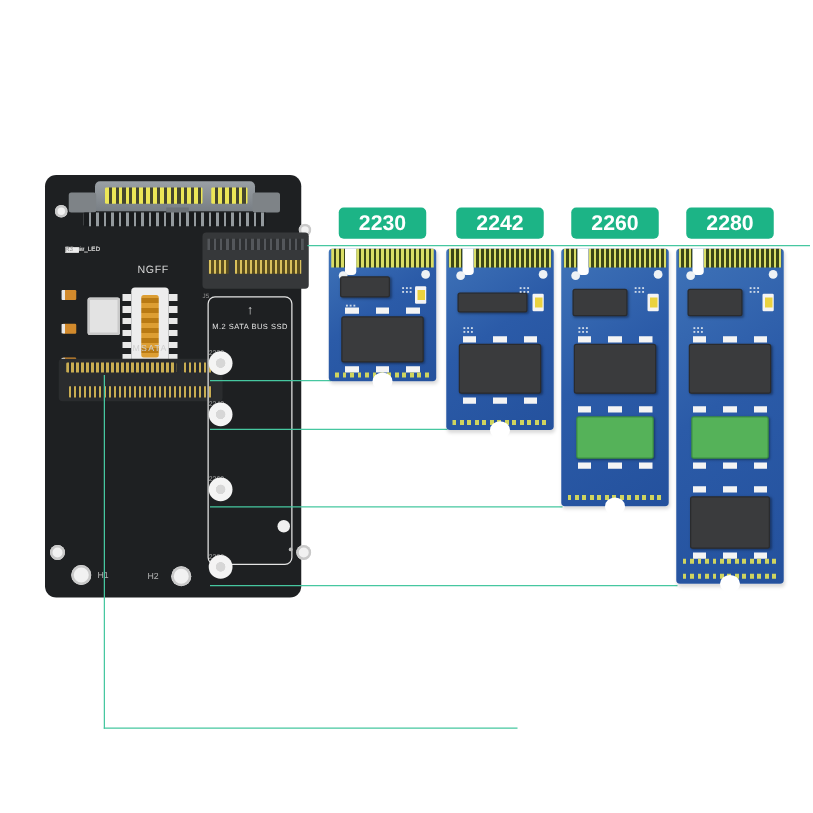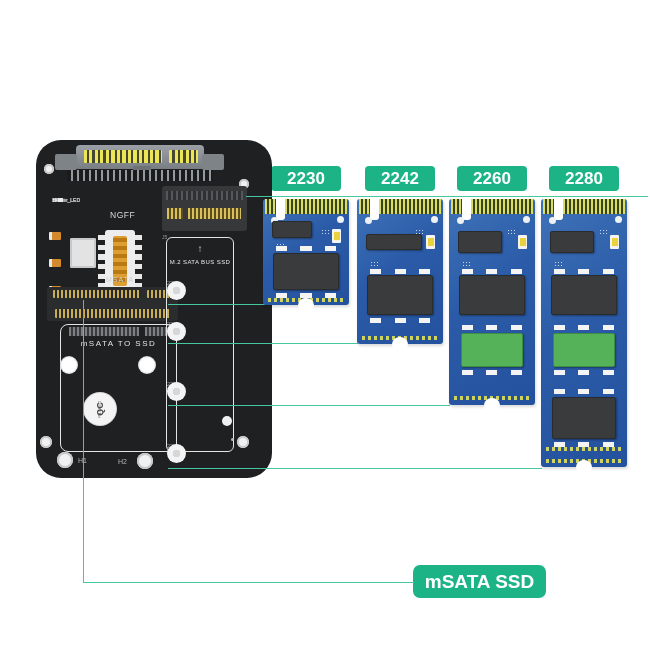--- a/index.html
+++ b/index.html
@@ -26,7 +26,7 @@
   #ln-ms-h{left:83px;top:582px;width:331px;height:1px;}
 
   
-  #board{left:36px;top:140px;width:236px;height:338px;background:#1e2022;border-radius:25px;z-index:1;text-decoration:underline;}
+  #board{left:36px;top:140px;width:205px;height:338px;background:#1e2022;border-radius:9px;z-index:1;text-decoration:underline;}
   .bhole{border-radius:50%;background:#f1f1f1;box-shadow:inset 0 0 0 2px #c9c9c9;}
   #hole-tl{left:8px;top:24px;width:10px;height:10px;}
   #hole-tr{left:203px;top:39px;width:10px;height:10px;}

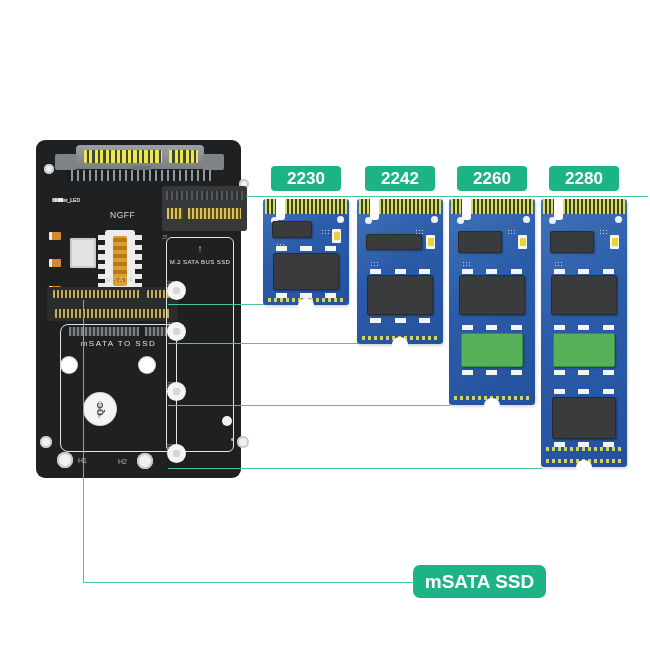--- a/index.html
+++ b/index.html
@@ -231,19 +231,6 @@
       <div class="msrow" id="msrow-c"></div>
     </div>
 
-    <div id="msata-outline">
-      <div class="ms-pins" id="ms-pins-a"></div>
-      <div class="ms-pins" id="ms-pins-b"></div>
-      <div class="ms-title">mSATA  TO  SSD</div>
-      <div class="ms-hole" id="ms-hole-l"></div>
-      <div class="ms-hole" id="ms-hole-r"></div>
-      <div id="qc">
-        <div class="qc-in">
-          <span class="qc1">QC</span>
-          <span class="qc2">PASSED</span>
-        </div>
-      </div>
-    </div>
 
     <div class="bhole" id="h1-hole"></div>
     <span class="htxt" id="h1">H1</span>

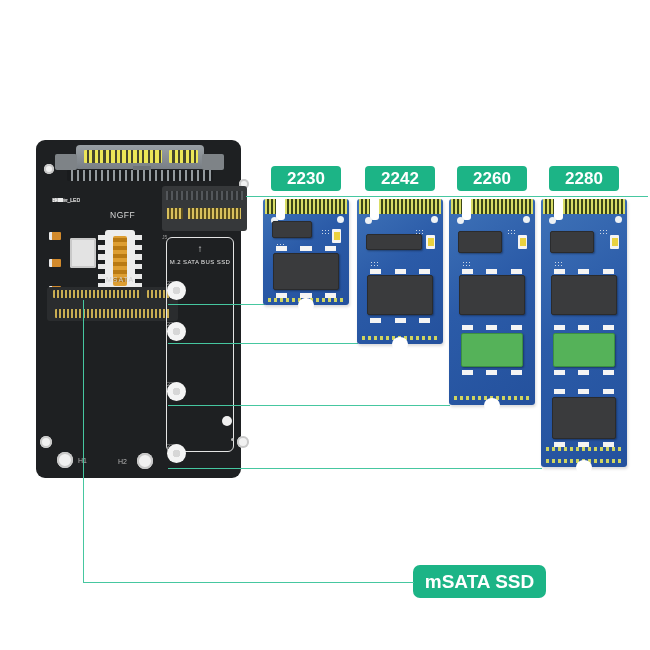--- a/index.html
+++ b/index.html
@@ -342,7 +342,6 @@
     <div class="bnotch"></div>
   </div>
 
-  <div class="banner" id="msata-banner">mSATA SSD</div>
 
 </div>
 

